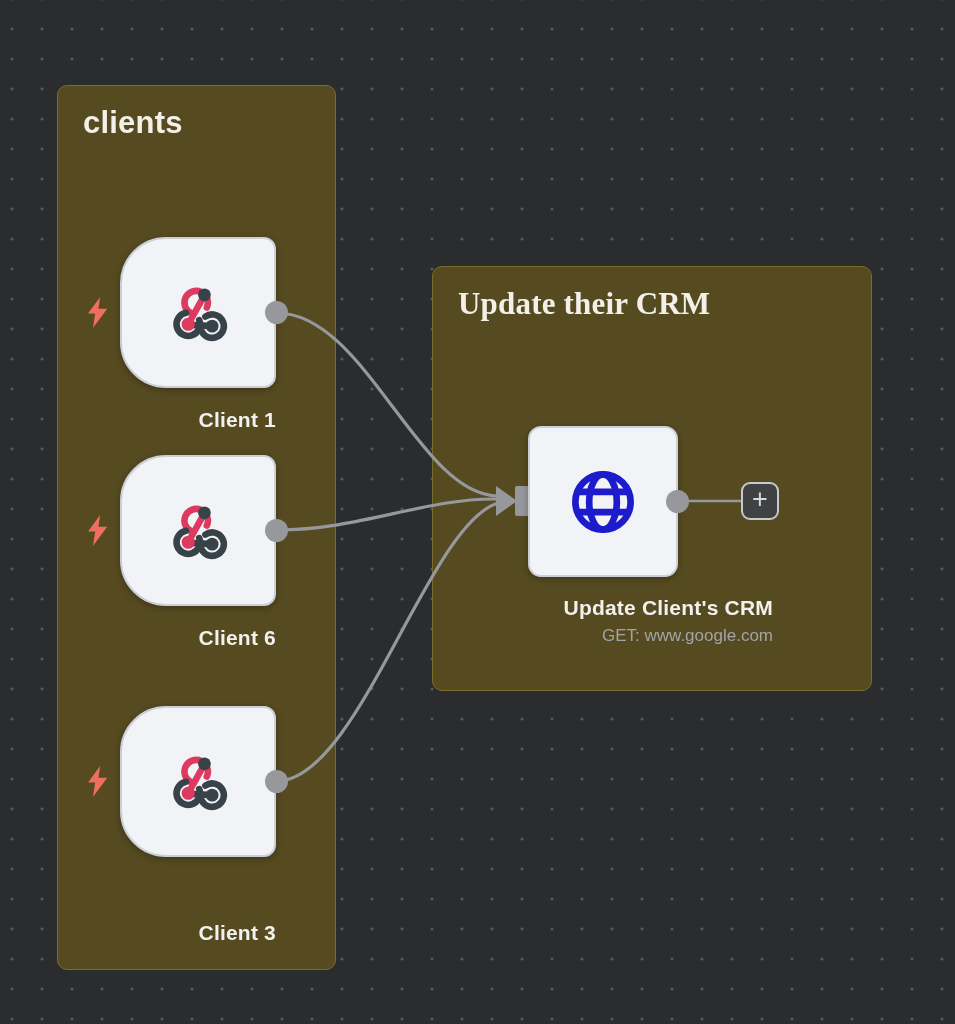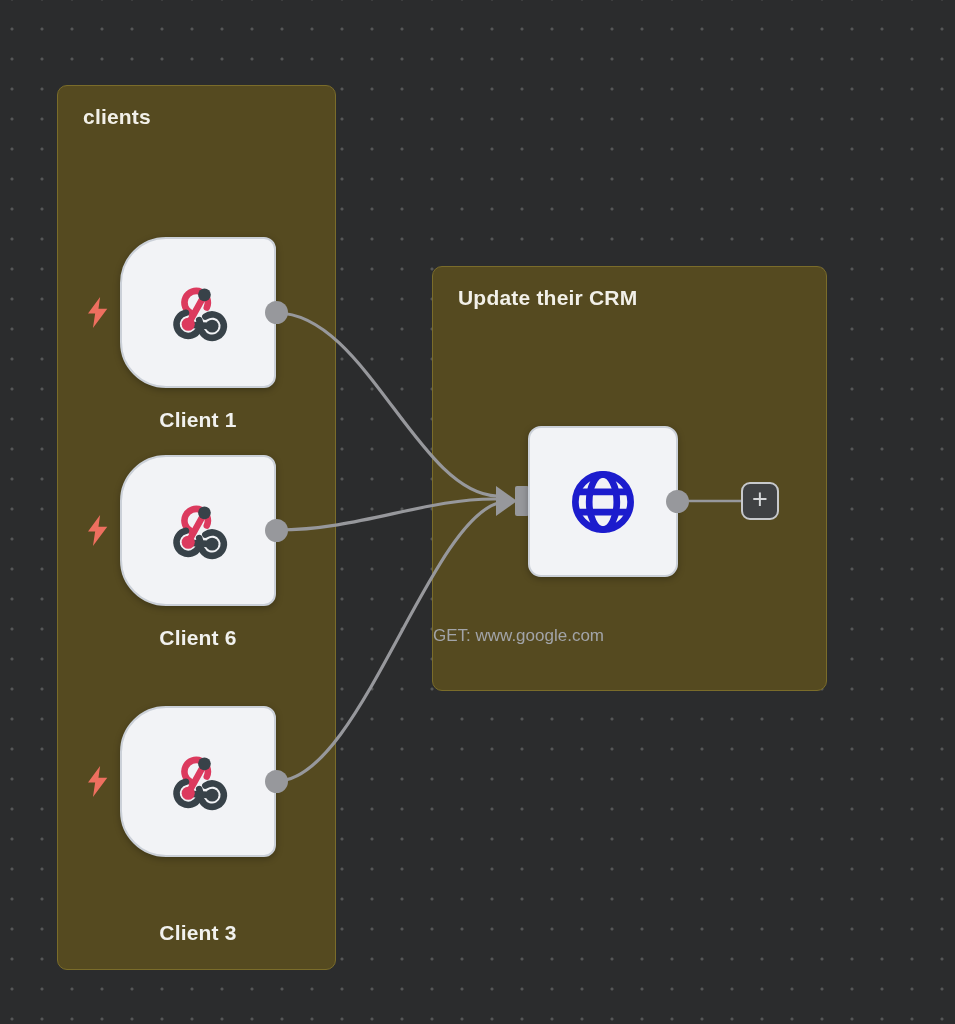--- a/index.html
+++ b/index.html
@@ -22,7 +22,7 @@
   }
   .group-title{
     padding:19px 25px;
-    font-size:21px;
+    font-size:31px;
     font-weight:700;
     letter-spacing:.2px;
     color:var(--group_title,#f2f0e8);

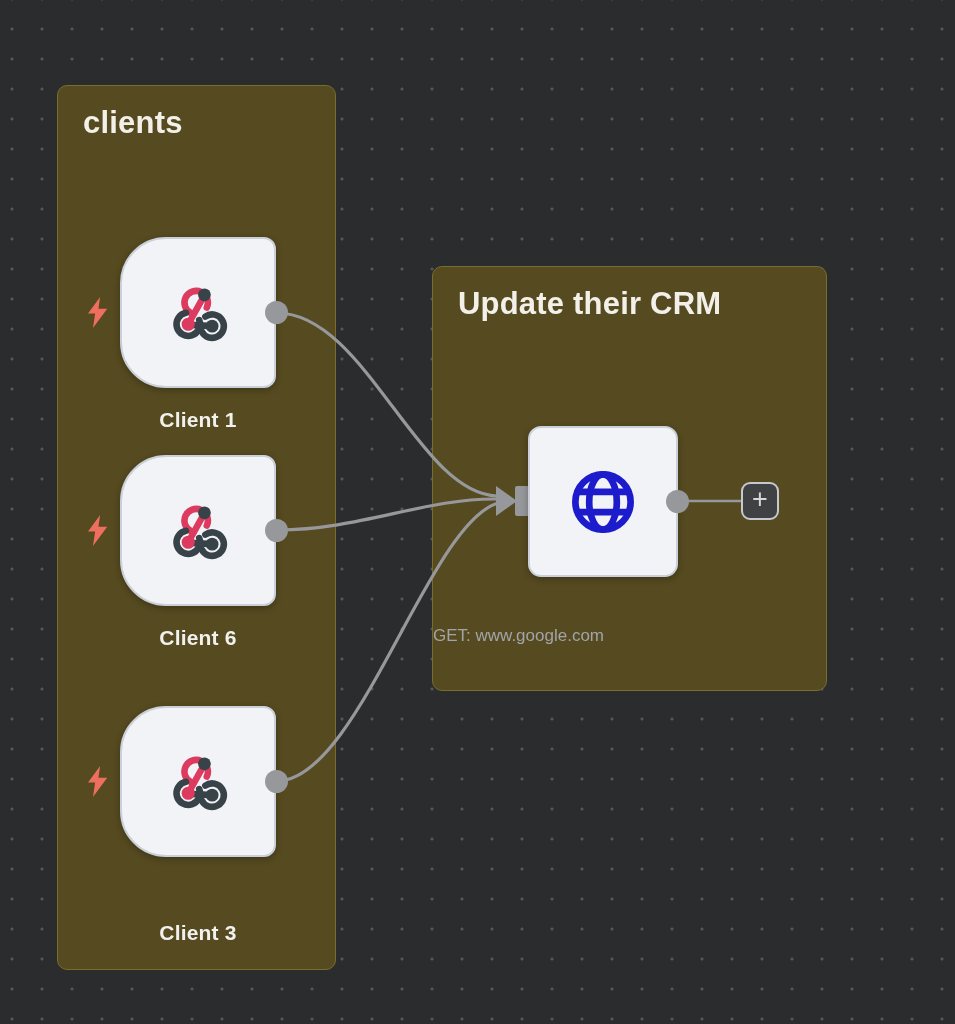--- a/index.html
+++ b/index.html
@@ -89,7 +89,7 @@
     <div class="group-title">clients</div>
   </div>
 
-  <div class="group" style="left:432px;top:266px;width:395px;height:425px;">
+  <div class="group" style="left:432px;top:266px;width:440px;height:425px;font-family:Liberation Serif, serif;">
     <div class="group-title">Update their CRM</div>
   </div>
 

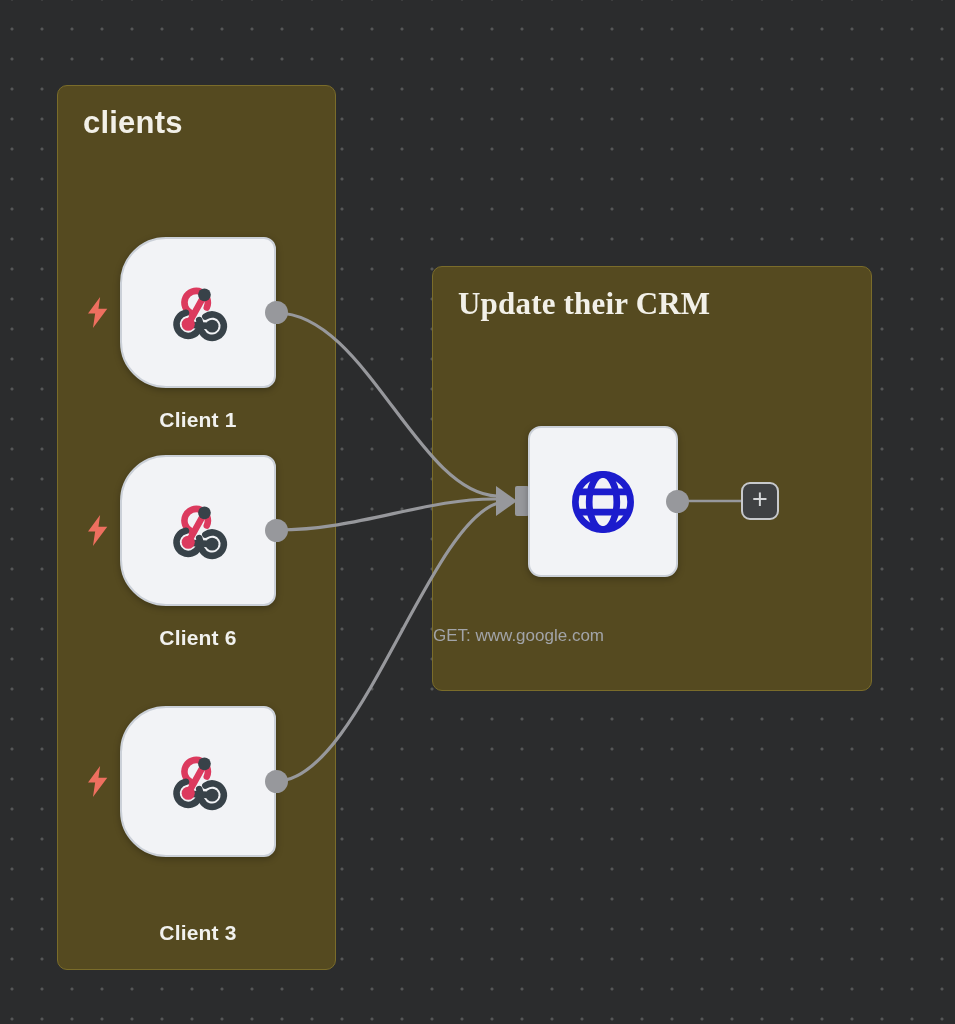--- a/index.html
+++ b/index.html
@@ -40,7 +40,7 @@
   .node-icon{position:absolute;display:block;}
   .node-label{
     position:absolute;
-    text-align:center;
+    text-align:right;
     font-size:21px;
     font-weight:700;
     color:var(--label,#f1f1ee);

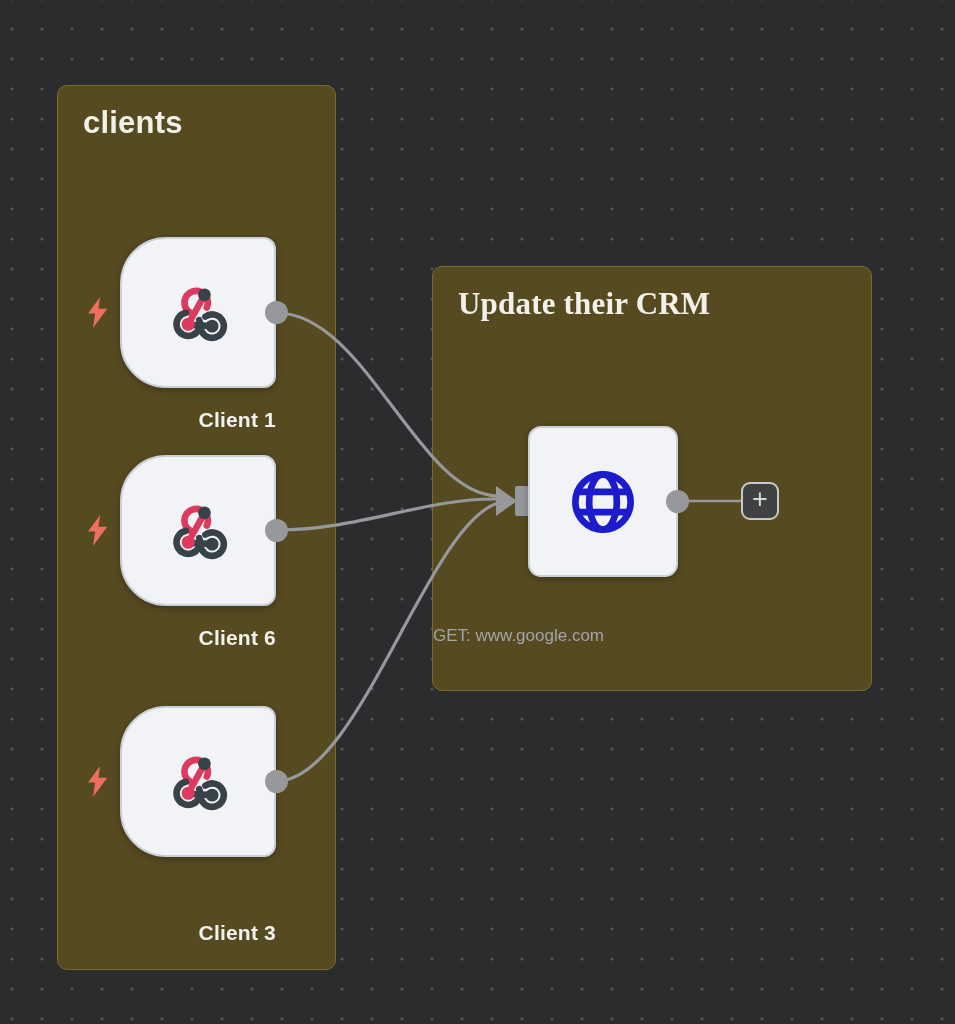--- a/index.html
+++ b/index.html
@@ -173,6 +173,7 @@
     </svg>
   </div>
   <div class="out-dot" style="left:666px;top:490px;"></div>
+  <div class="node-label" style="left:433px;top:596px;width:340px;">Update Client's CRM</div>
   <div class="node-sublabel" style="left:433px;top:626px;width:340px;">GET: www.google.com</div>
 
   <div class="plus-btn">

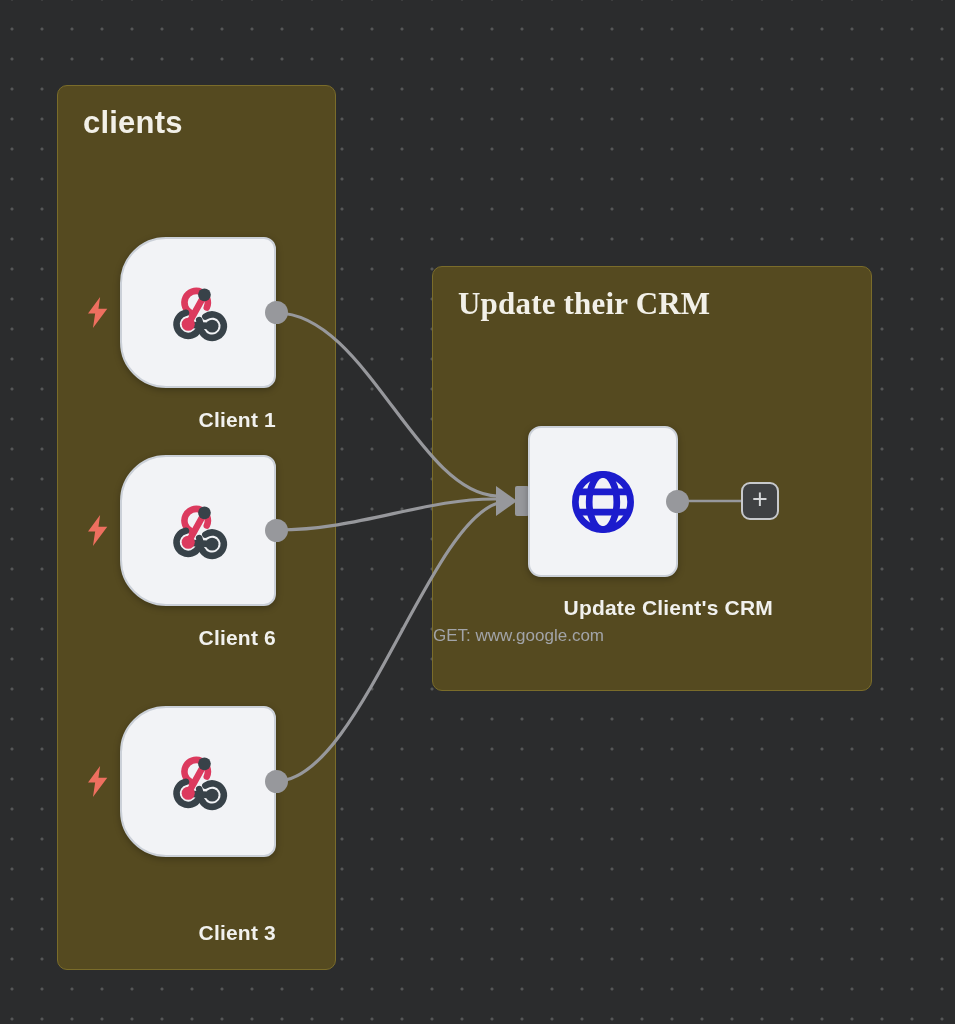--- a/index.html
+++ b/index.html
@@ -48,7 +48,7 @@
   }
   .node-sublabel{
     position:absolute;
-    text-align:left;
+    text-align:right;
     font-size:17px;
     font-weight:400;
     color:var(--sublabel,#a2a4a8);

